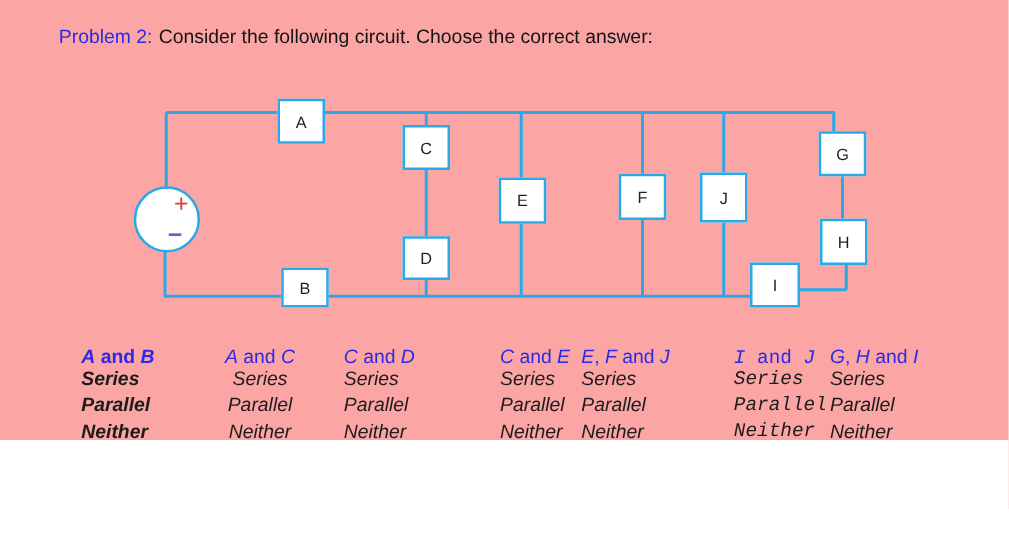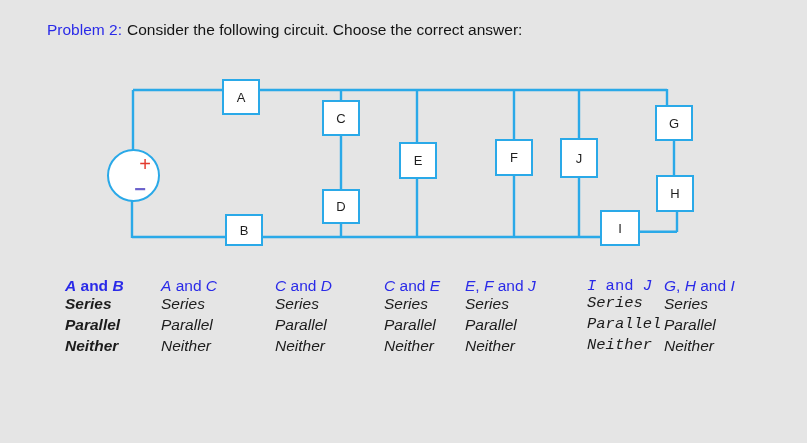--- a/index.html
+++ b/index.html
@@ -4,7 +4,7 @@
 <style>
   html,body { margin:0; padding:0; background:#fff; }
   .page {
-    position:relative; width:807px; height:443px; background:#e5e5e5;
+    position:relative; width:807px; height:352px; background:#fca5a5;
     font-family:"Liberation Sans", sans-serif; overflow:hidden;
   }
   

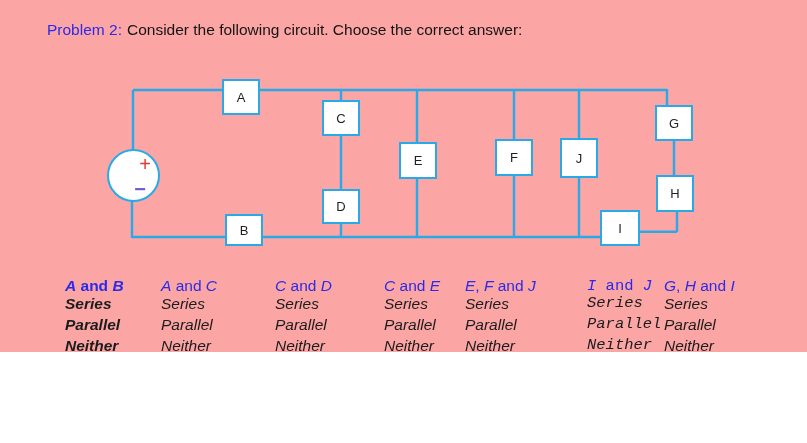--- a/index.html
+++ b/index.html
@@ -116,7 +116,7 @@
           <div class="qopt">Neither</div>
         </div>
       </div>
-      <div class="qcol" style="left: 161px;">
+      <div class="qcol" style="left: 180px; text-align: center;">
         <div class="qheader"><span class="var">A</span><span class="conn"> and </span><span class="var">C</span></div>
         <div class="qoptions">
           <div class="qopt">Series</div>

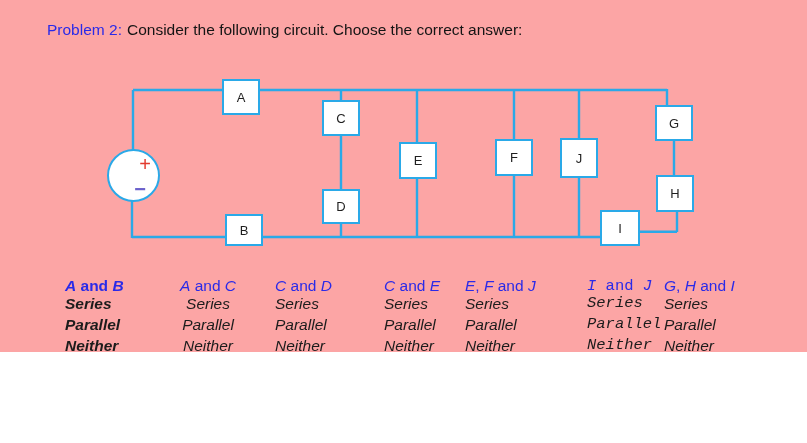--- a/index.html
+++ b/index.html
@@ -132,7 +132,7 @@
           <div class="qopt">Neither</div>
         </div>
       </div>
-      <div class="qcol" style="left: 384px;">
+      <div class="qcol" style="left: 400px;">
         <div class="qheader"><span class="var">C</span><span class="conn"> and </span><span class="var">E</span></div>
         <div class="qoptions">
           <div class="qopt">Series</div>

